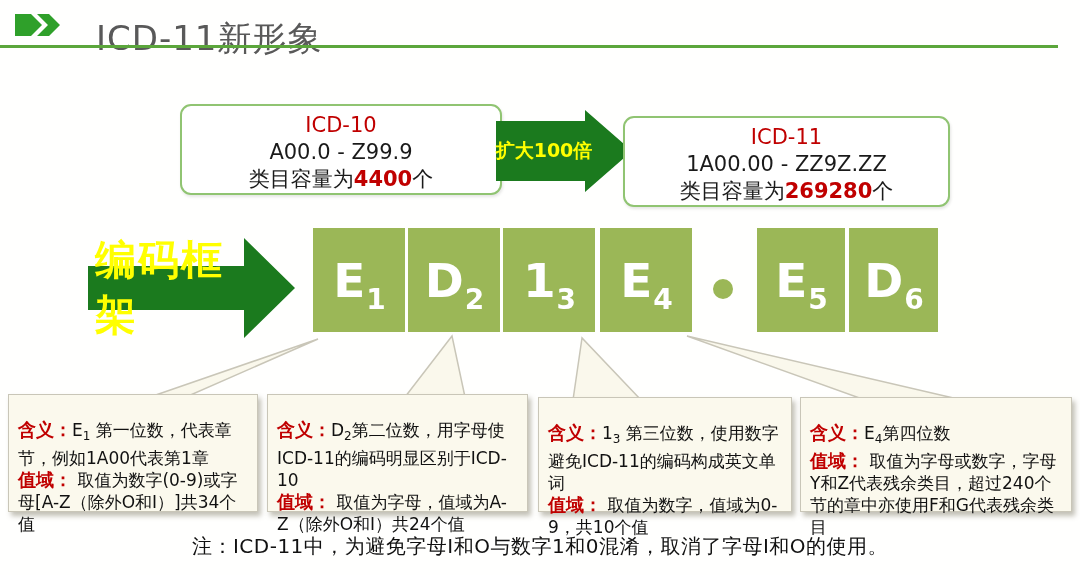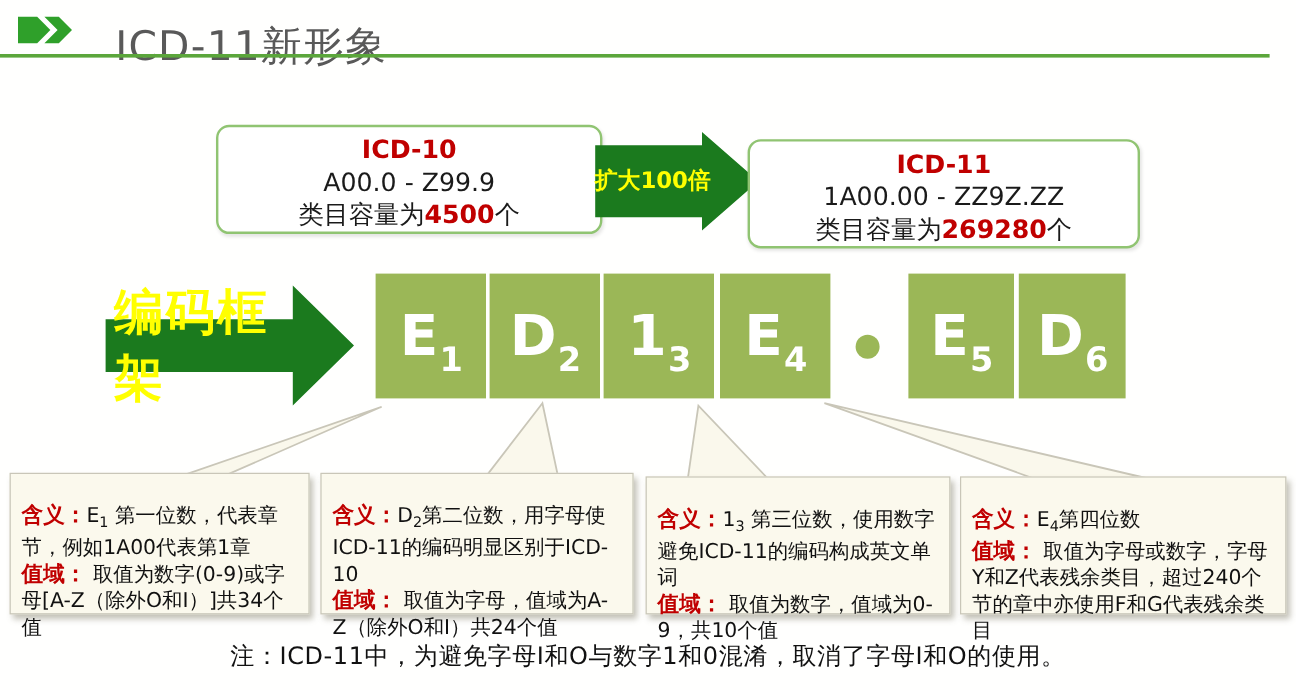--- a/index.html
+++ b/index.html
@@ -21,7 +21,7 @@
     box-shadow:1px 2px 3px rgba(0,0,0,0.10); }
   #icd10-box { left:180px; width:322px; }
   #icd11-box { left:623px; width:327px;margin-top:12px; }
-  .cmp-title { color:#c00000; font-weight:bold; }
+  .cmp-title { color:#c00000; font-weight:normal; }
   .red-num { color:#c00000; font-weight:bold; }
 
   .expand-arrow-svg { position:absolute; left:494px; top:104px; }

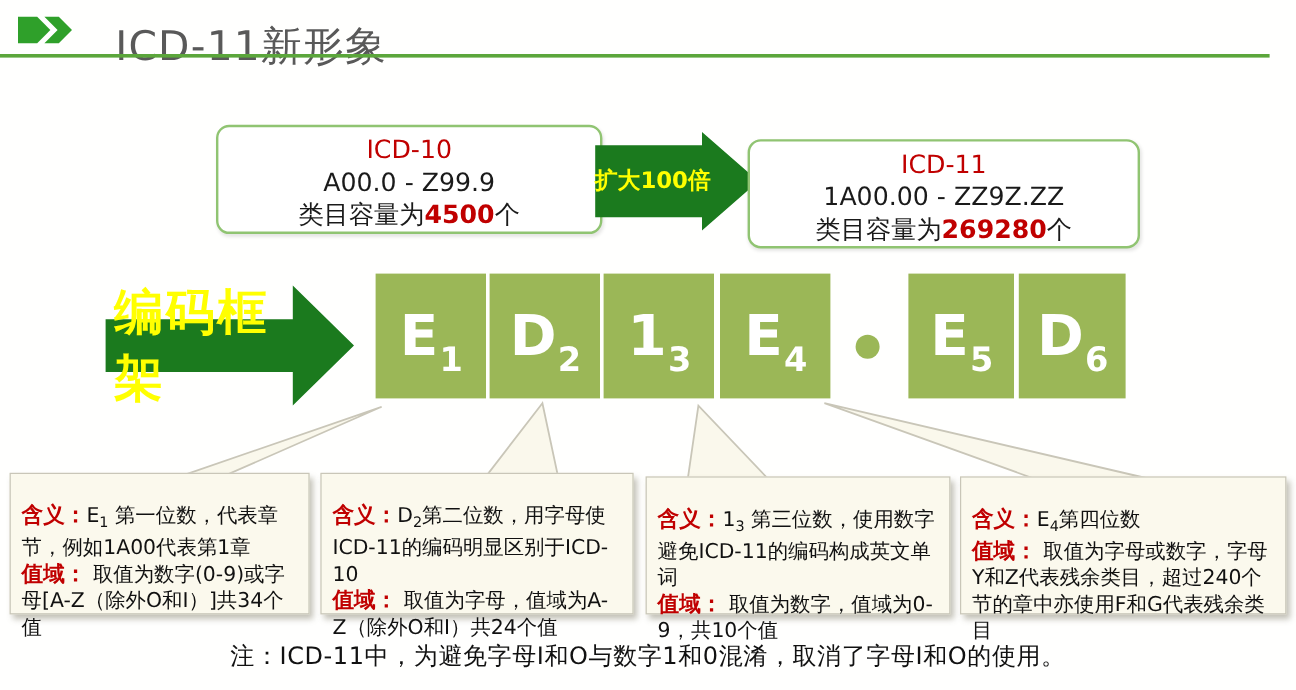--- a/index.html
+++ b/index.html
@@ -78,7 +78,7 @@
   <div class="cmp-box" id="icd10-box">
     <div class="cmp-title">ICD-10</div>
     <div>A00.0 - Z99.9</div>
-    <div><span>类目容量为</span><span class="red-num">4500</span><span>个</span></div>
+    <div><span>类目容量为</span><span class="red-num">4400</span><span>个</span></div>
   </div>
 
   <svg class="expand-arrow-svg" width="142" height="96" viewBox="0 0 142 96">

